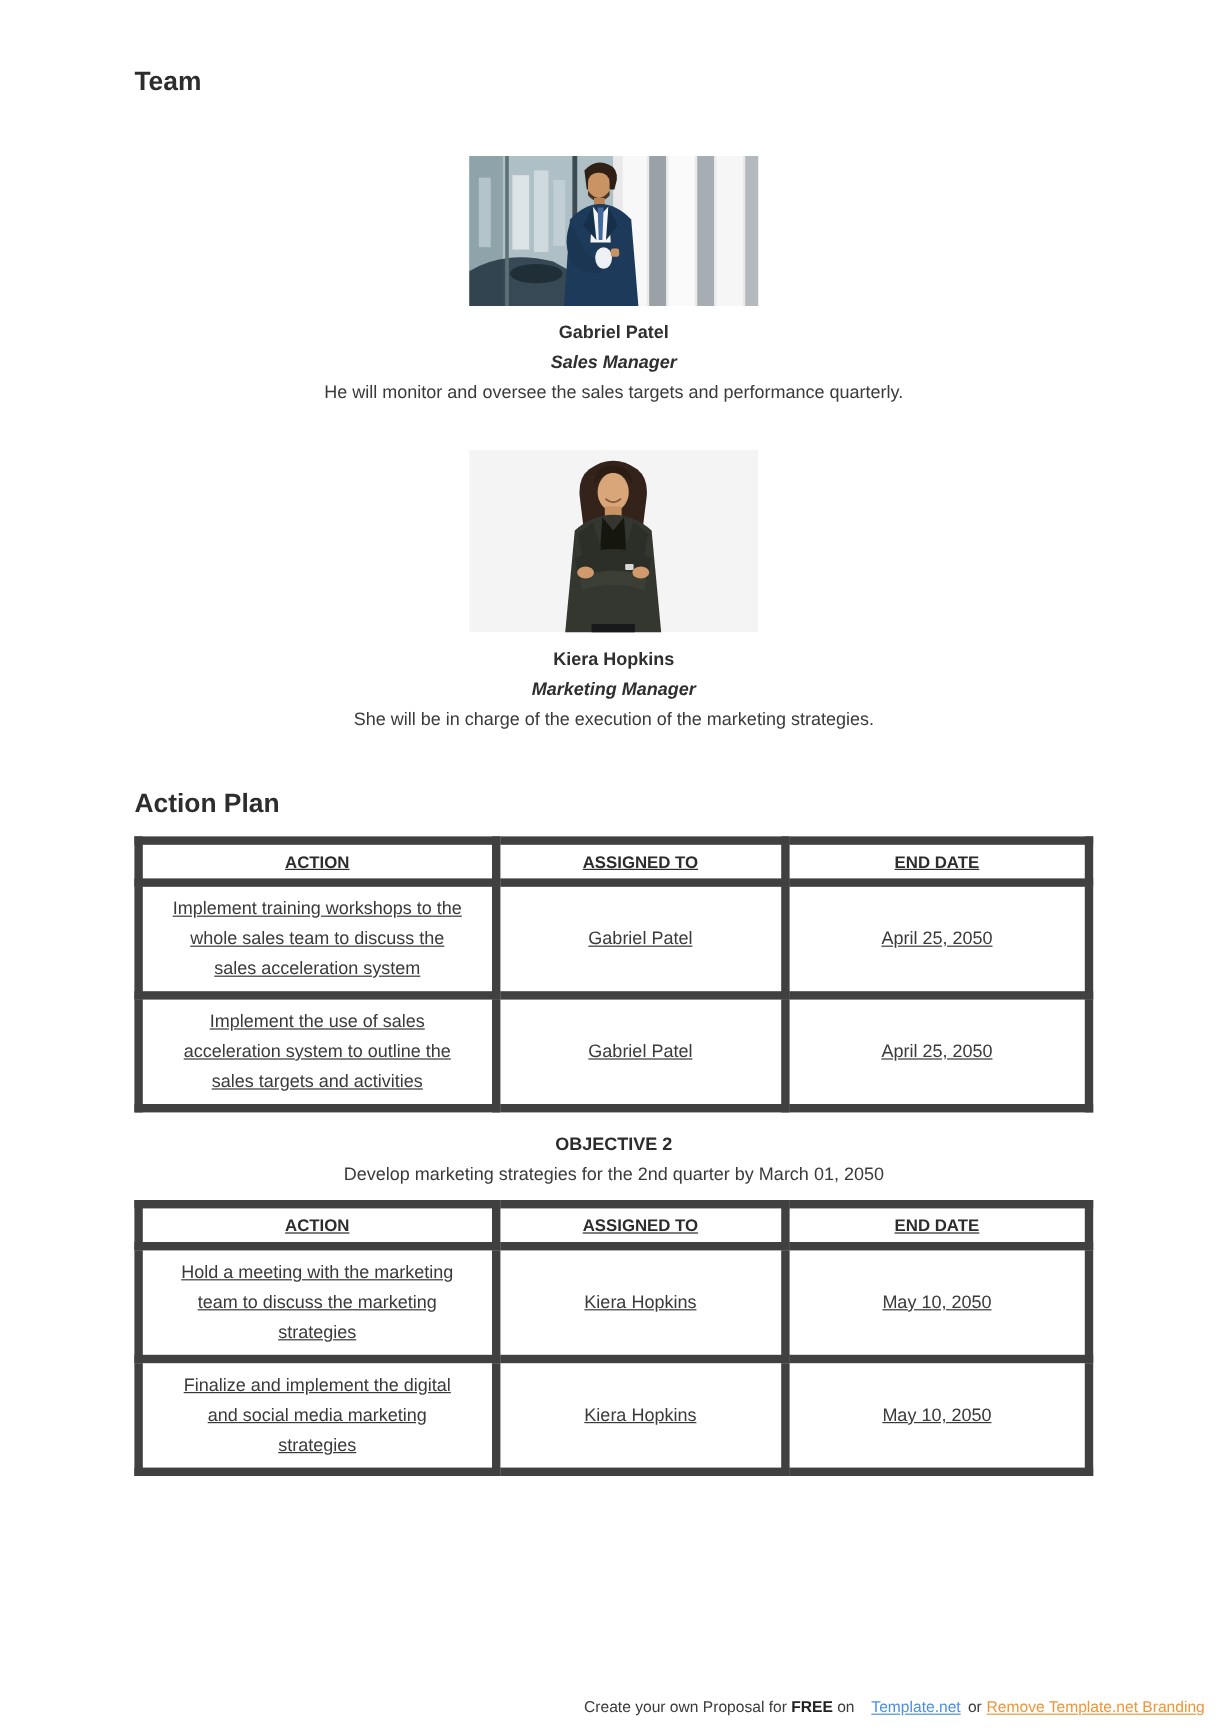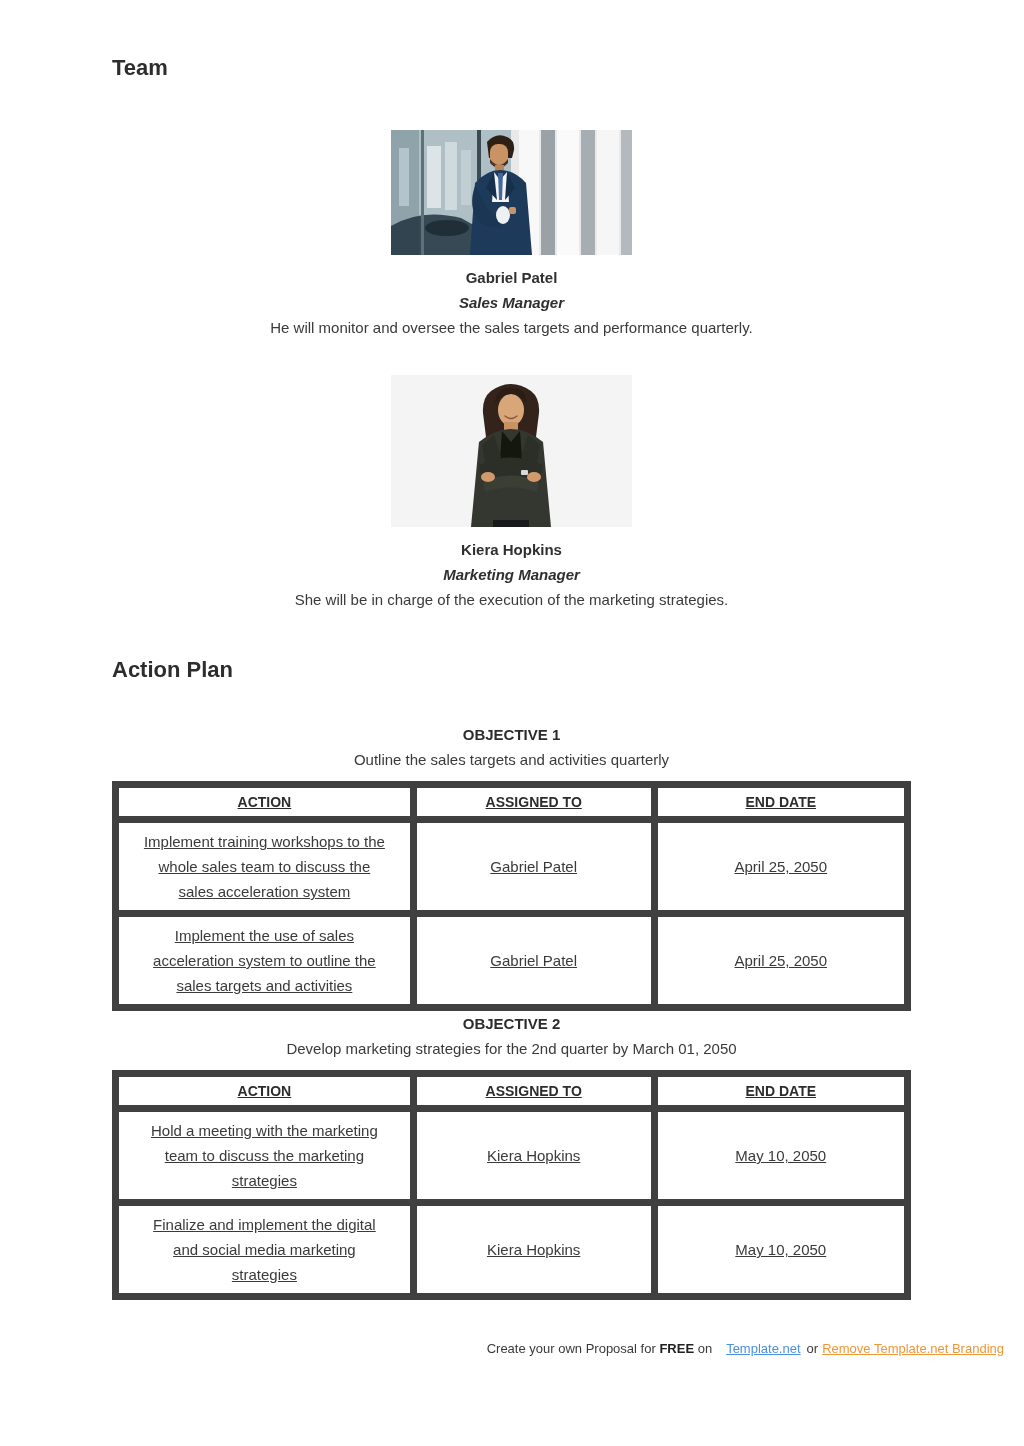--- a/index.html
+++ b/index.html
@@ -162,10 +162,6 @@
 
   <div class="h1 action-plan-title">Action Plan</div>
 
-  <div class="objective first">
-    <div class="objective-heading">OBJECTIVE 1</div>
-    <div class="objective-subtitle">Outline the sales targets and activities quarterly</div>
-  </div>
 
   <table class="plan-table">
     <thead>

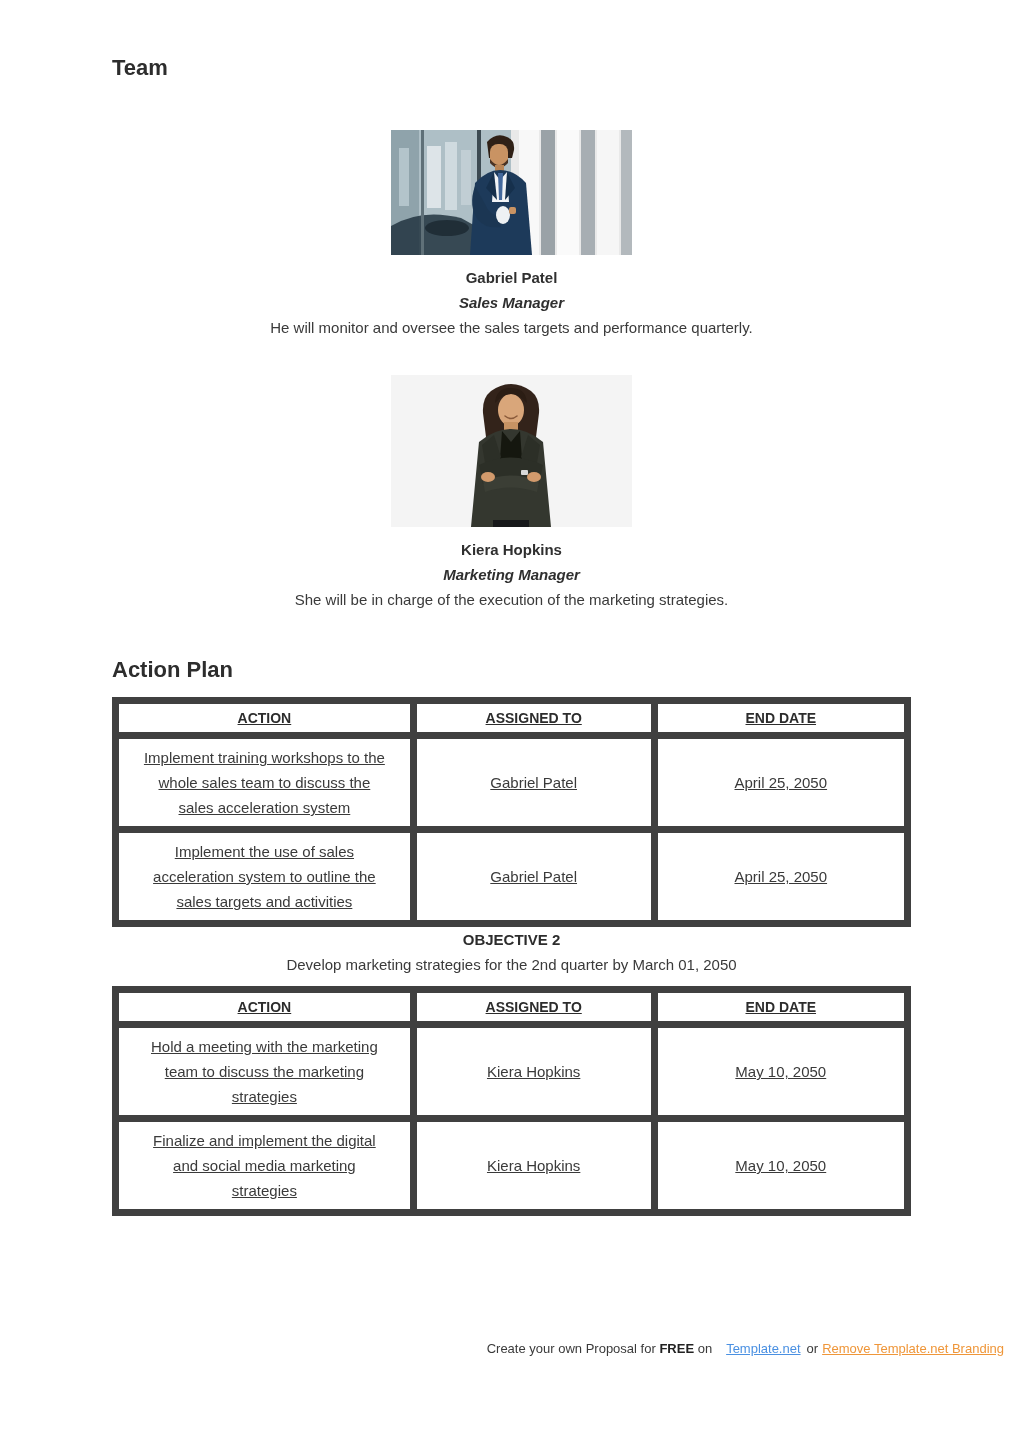--- a/index.html
+++ b/index.html
@@ -36,7 +36,7 @@
   .action-plan-title { margin-top: 40px; }
   .objective { text-align: center; font-size: 15px; line-height: 25px; }
   .objective.first { margin-top: 34px; }
-  .objective.second { }
+  .objective.second { margin-top: 14px; }
   .objective-heading { font-weight: 700; color: #2c2c2c; }
   .objective-subtitle { color: #3a3a3a; }
   .plan-table {

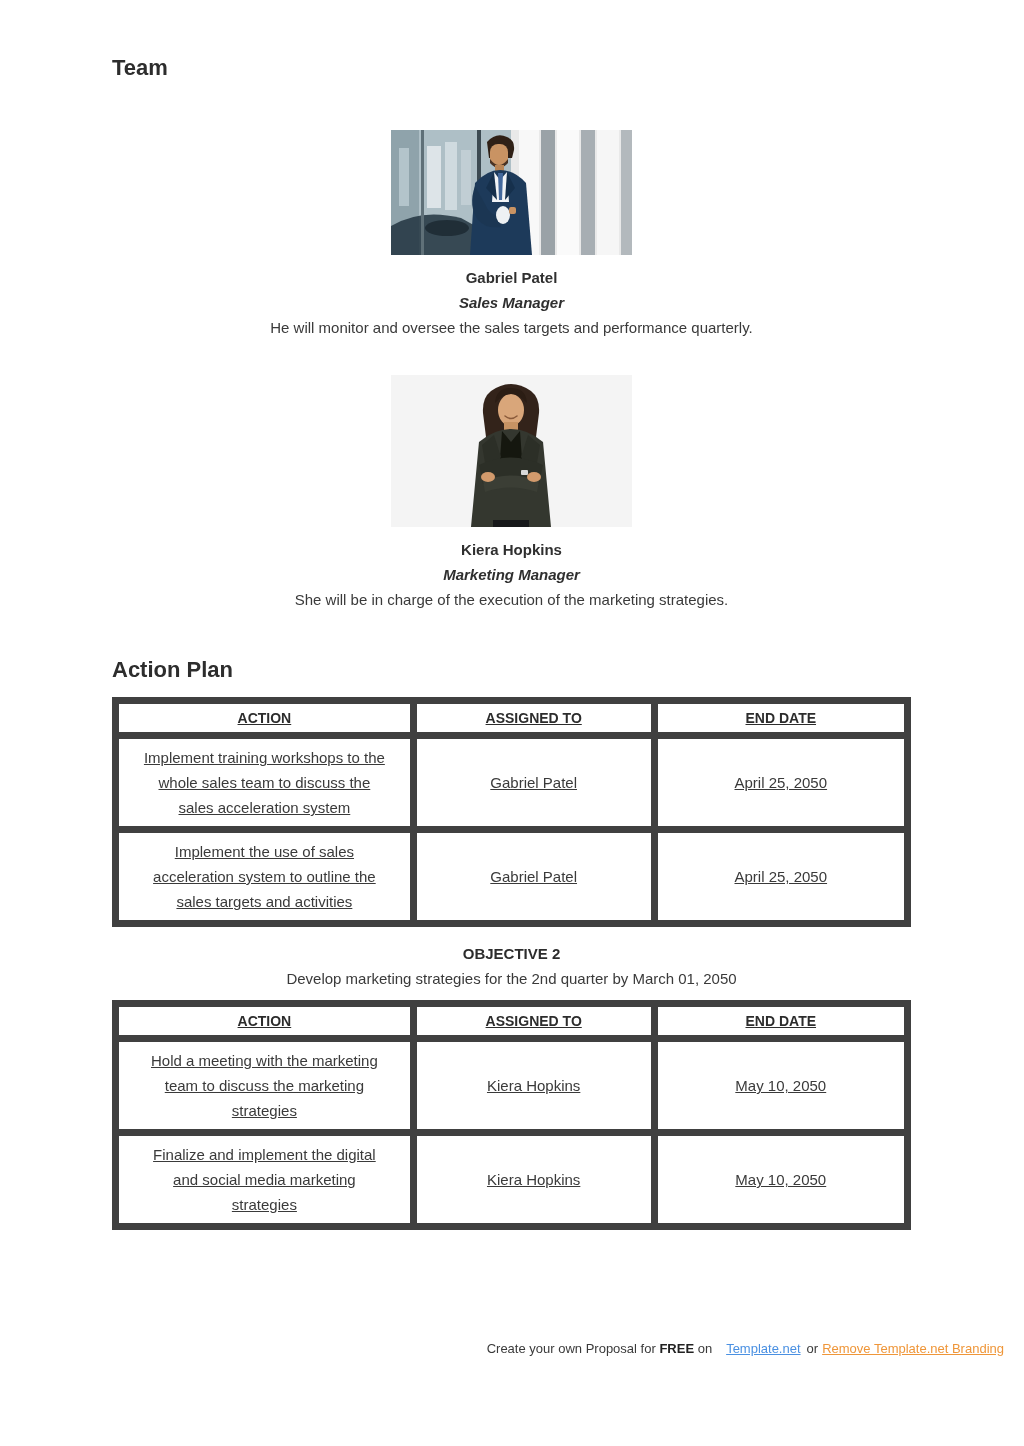--- a/index.html
+++ b/index.html
@@ -70,7 +70,7 @@
   .col-end     { width: 32.0%; }
   .footer {
     position: absolute;
-    top: 1340px;
+    top: 1414px;
     right: 20px;
     font-size: 13px;
     line-height: 18px;

